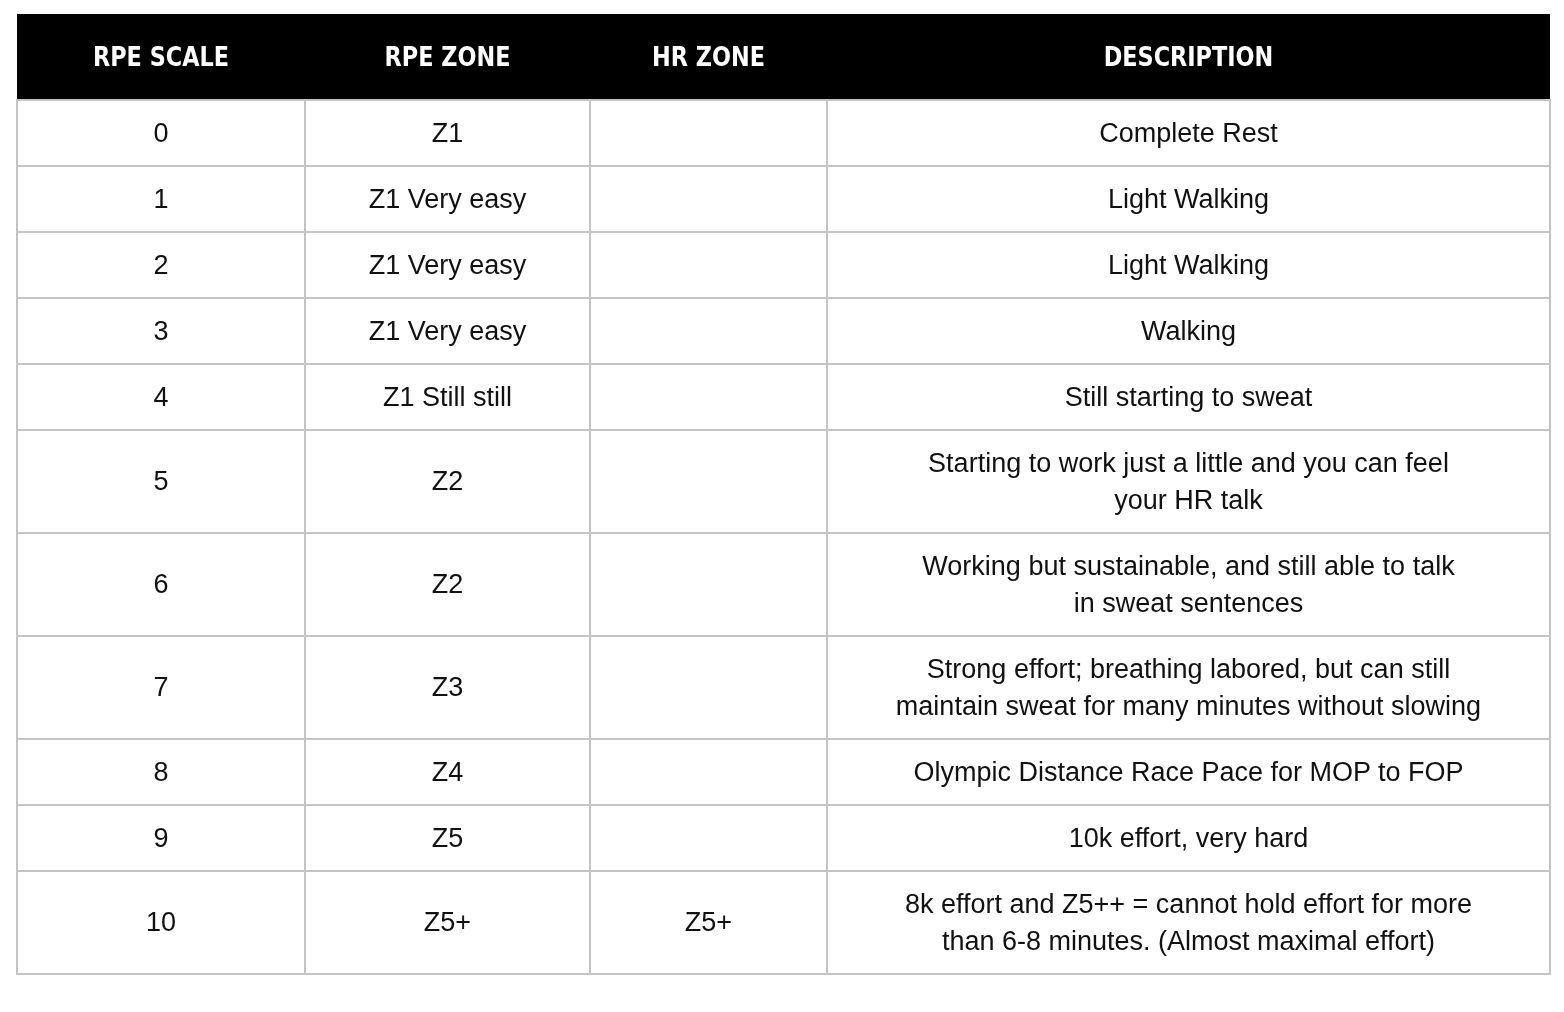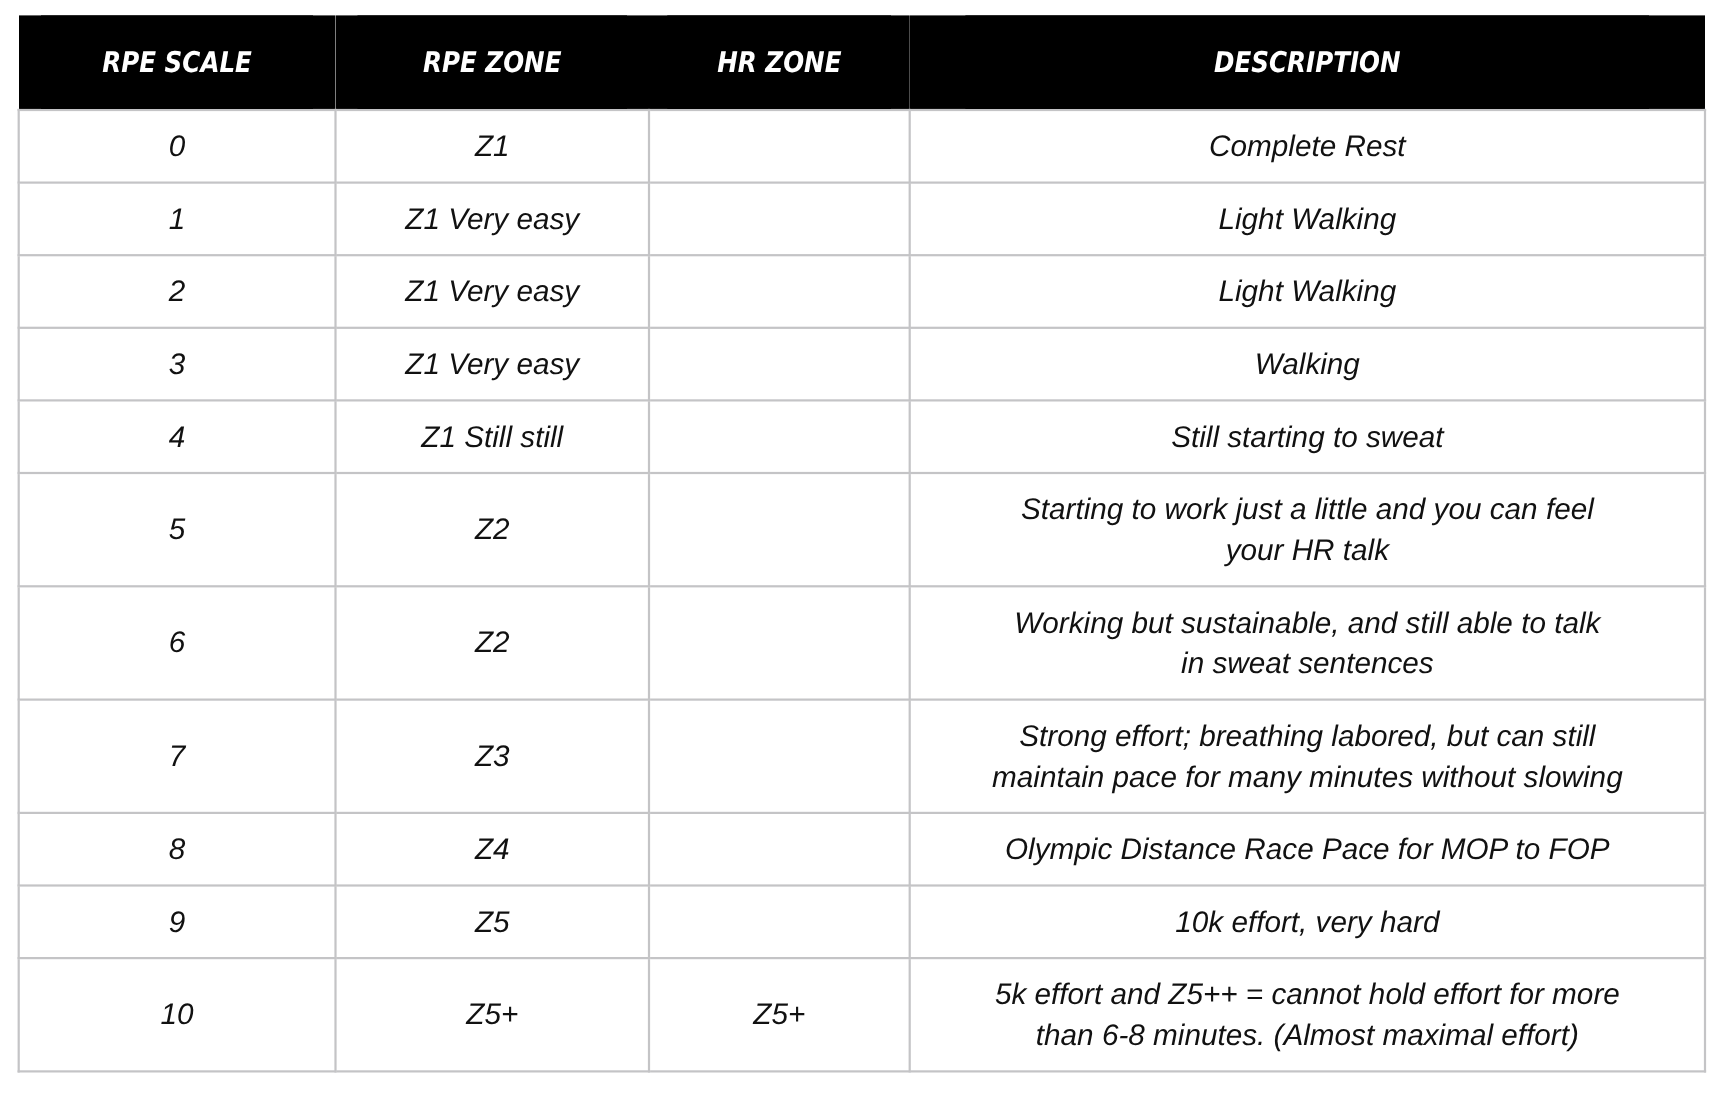--- a/index.html
+++ b/index.html
@@ -8,7 +8,6 @@
     position:absolute; left:16px; top:14px;
     width:1533px; border-collapse:collapse; table-layout:fixed;
     font-family:"Liberation Sans", sans-serif;
-    font-style:italic;
   }
   col.c1 { width:288px; } col.c2 { width:285px; } col.c3 { width:237px; } col.c4 { width:723px; }
   thead th {

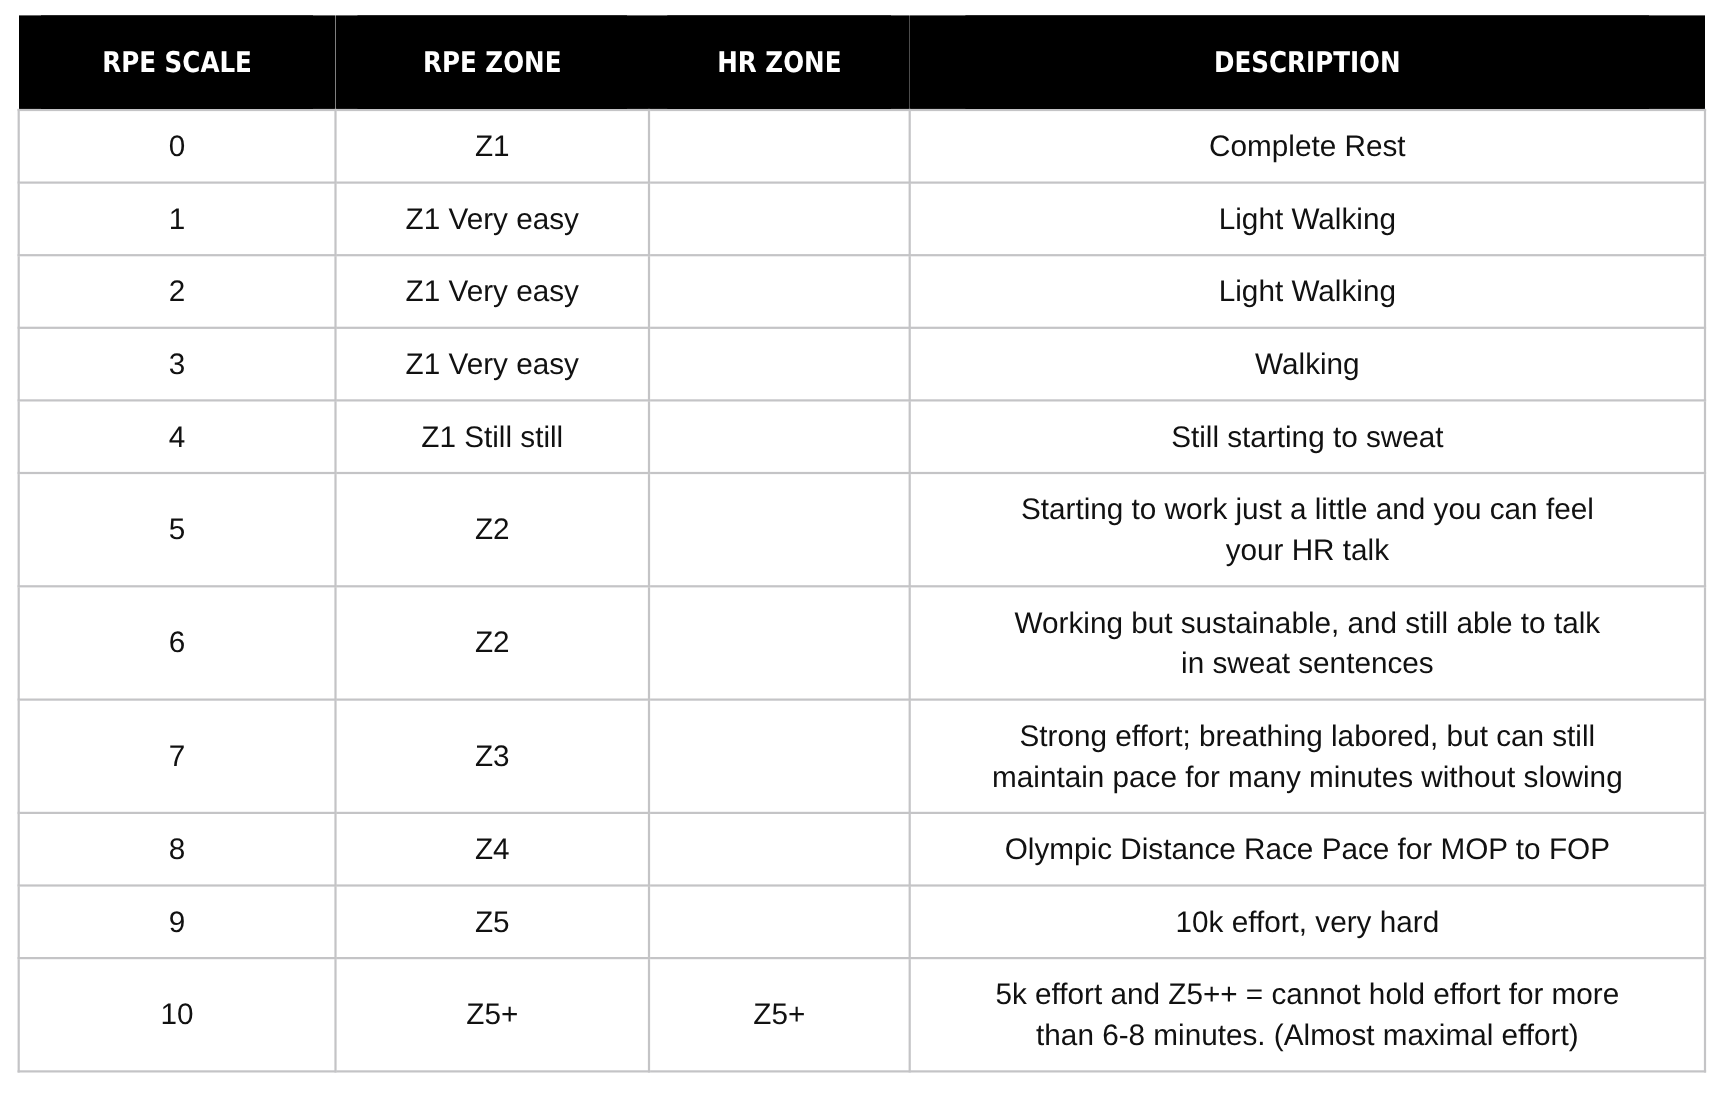--- a/index.html
+++ b/index.html
@@ -90,7 +90,7 @@
         <td>7</td>
         <td>Z3</td>
         <td></td>
-        <td class="desc"><span>Strong effort; breathing labored, but can still</span><br><span>maintain pace for many minutes without slowing</span></td>
+        <td class="desc"><span>Strong effort; breathing labored, but can still</span><br><span>maintain sweat for many minutes without slowing</span></td>
       </tr>
       <tr class="single">
         <td>8</td>

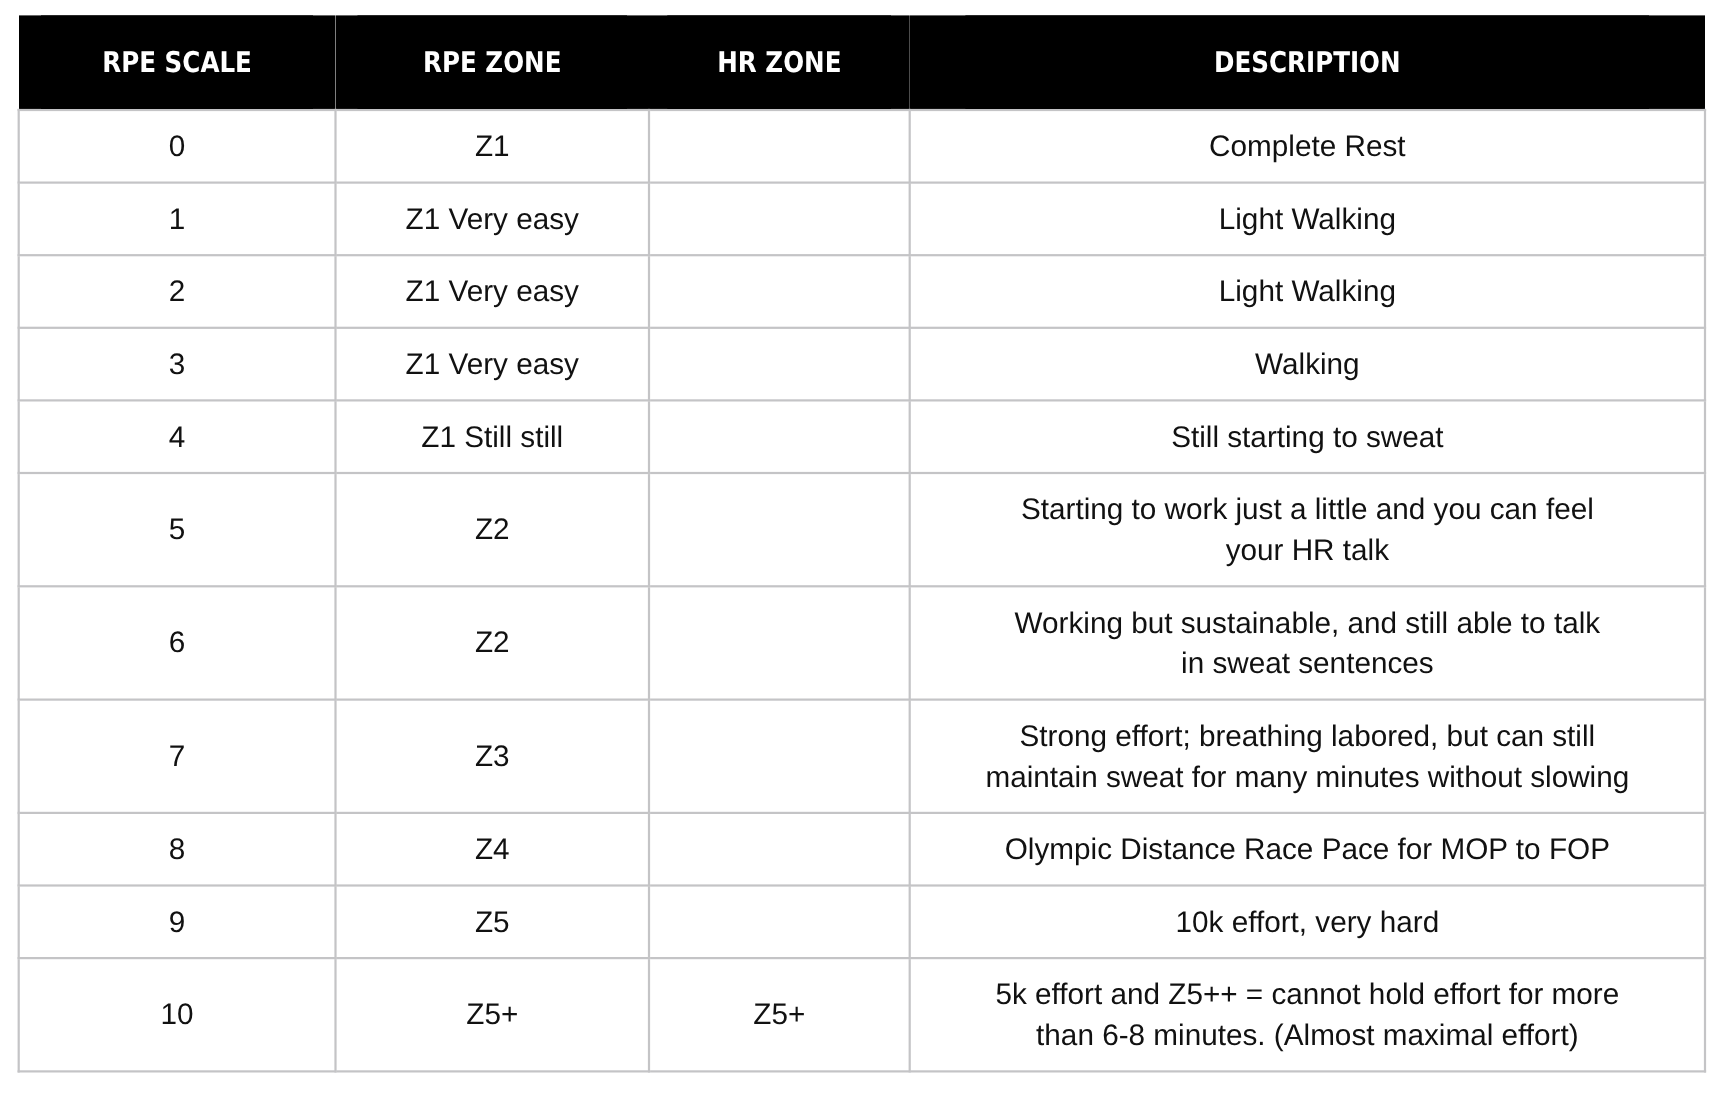--- a/index.html
+++ b/index.html
@@ -108,7 +108,7 @@
         <td>10</td>
         <td>Z5+</td>
         <td>Z5+</td>
-        <td class="desc"><span>5k effort and Z5++ = cannot hold effort for more</span><br><span>than 6-8 minutes. (Almost maximal effort)</span></td>
+        <td class="desc"><span>8k effort and Z5++ = cannot hold effort for more</span><br><span>than 6-8 minutes. (Almost maximal effort)</span></td>
       </tr>
     </tbody>
 </table>

